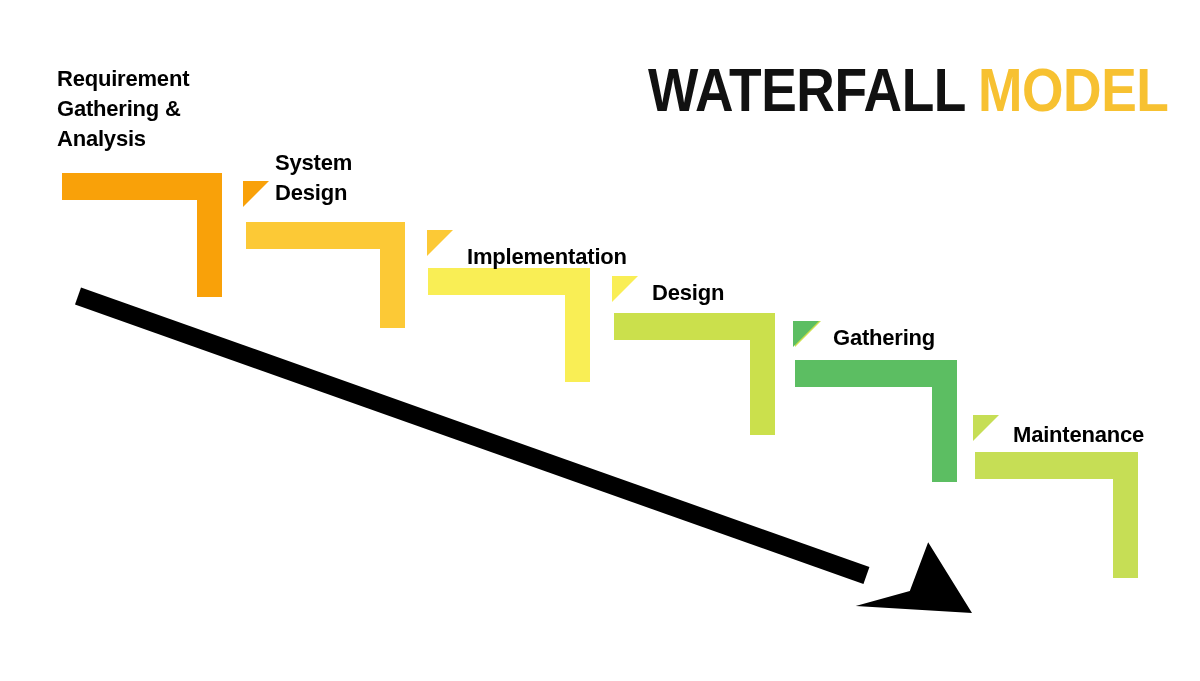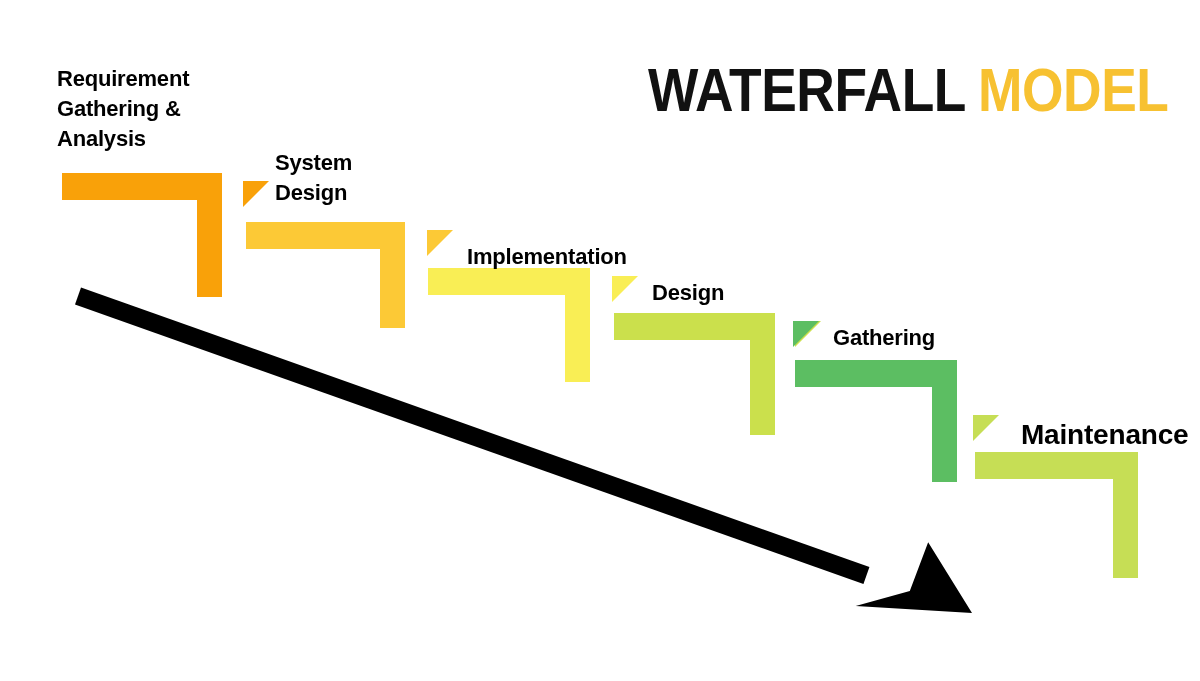--- a/index.html
+++ b/index.html
@@ -123,7 +123,7 @@
         <div class="bar" style="left: 975px; top: 452px; width: 163px; background: rgb(198, 222, 85);"></div>
         <div class="riser" style="left: 1113px; top: 452px; height: 126px; background: rgb(198, 222, 85);"></div>
         <div class="notch" style="left: 973px; top: 415px; border-top: 26px solid rgb(198, 222, 85); border-right: 26px solid transparent;"></div>
-        <div class="label" style="left: 1013px; top: 420px; font-size: 28px; line-height: 30px; margin-left: 8px;">Maintenance</div>
+        <div class="label" style="left: 1013px; top: 420px; font-size: 22px; line-height: 30px;">Maintenance</div>
       </div>
     </div>
 

